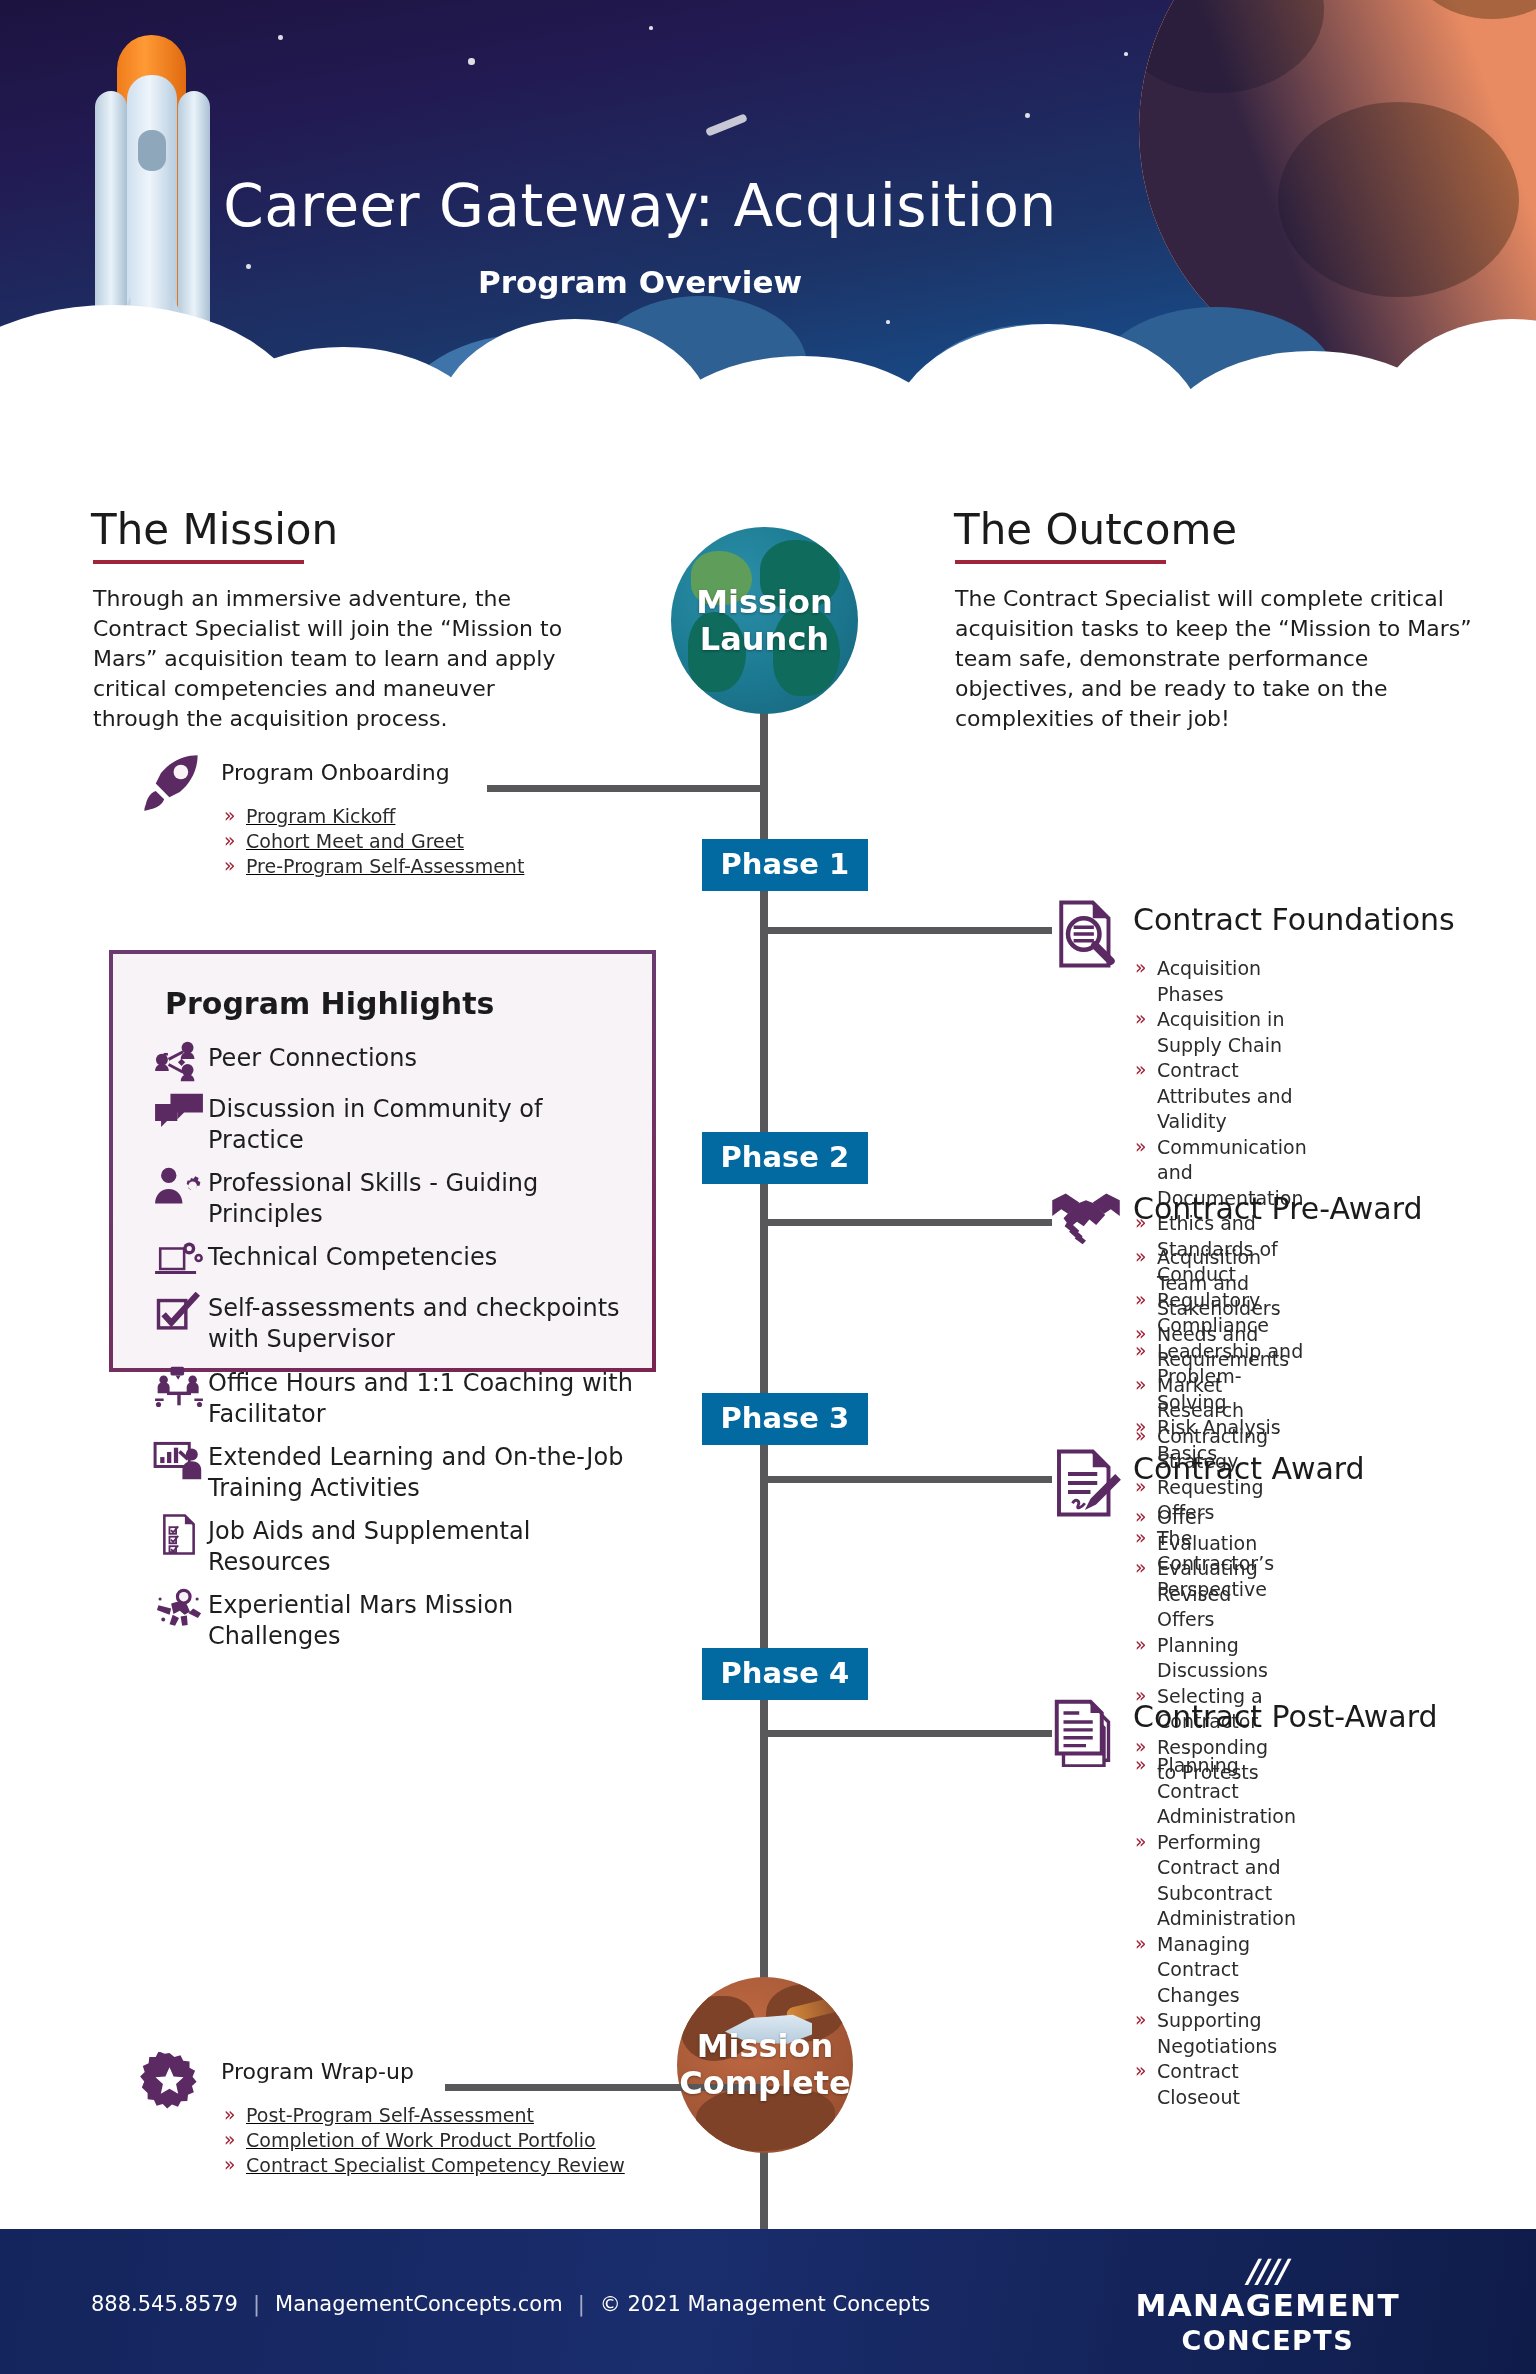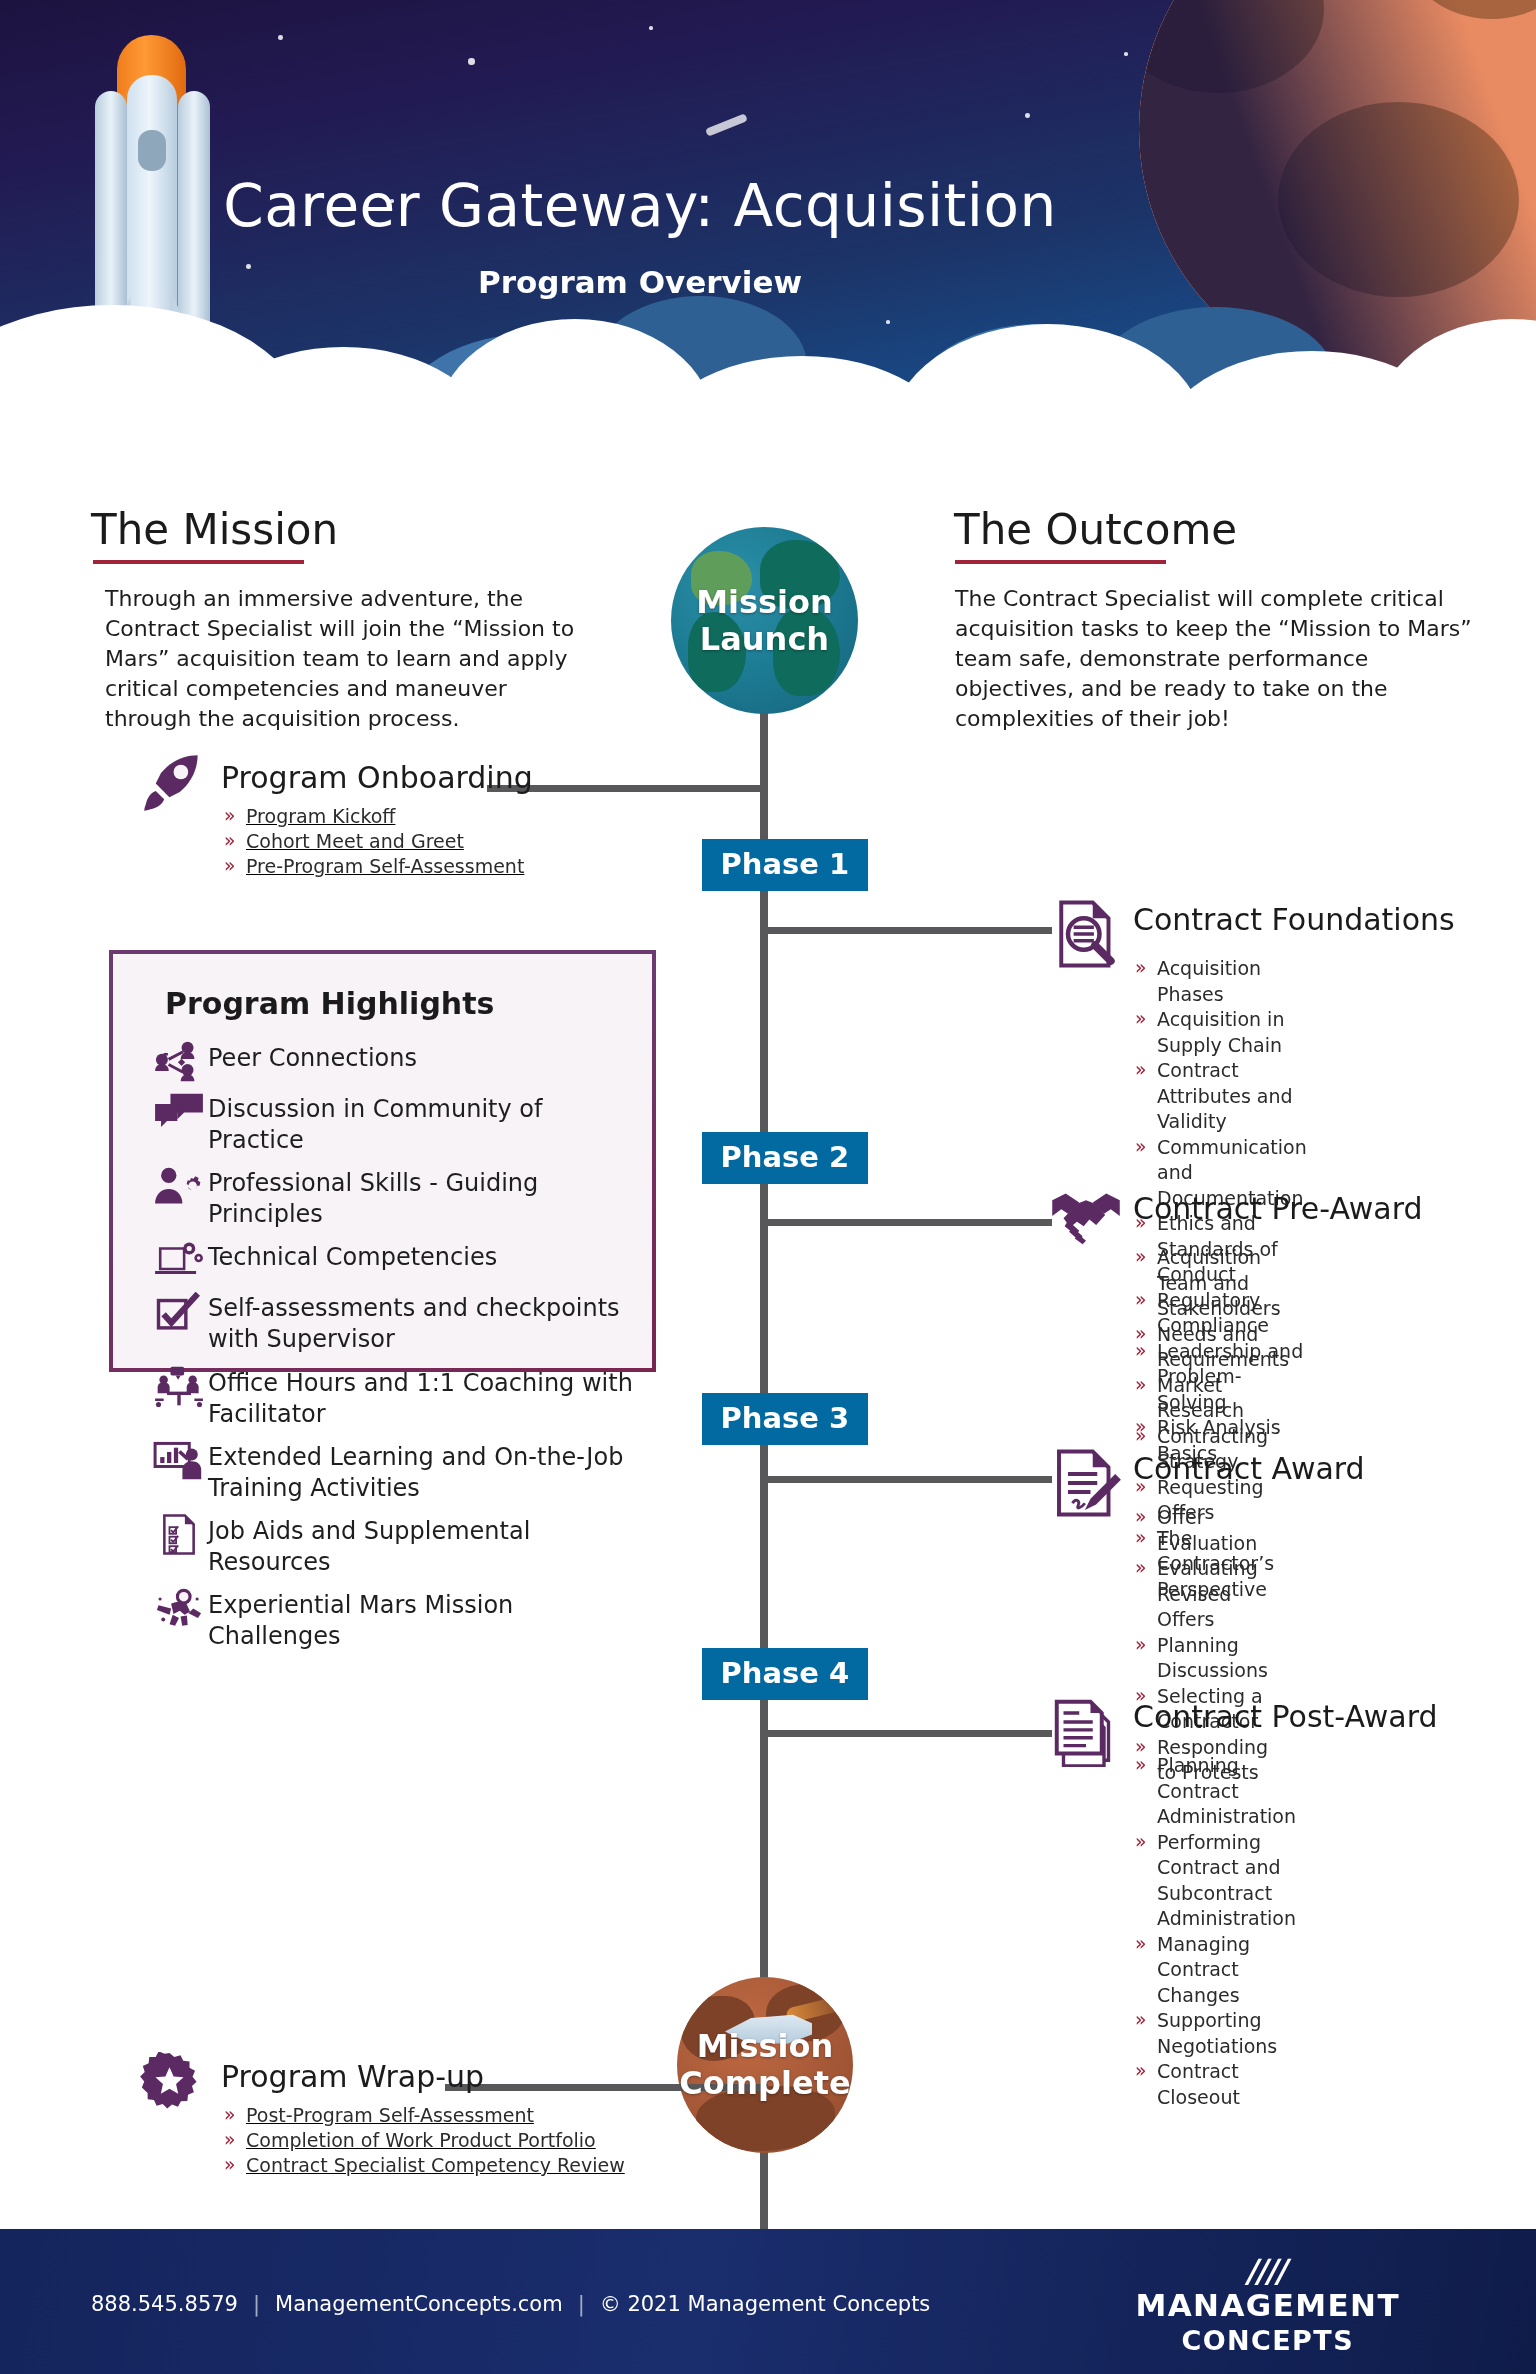--- a/index.html
+++ b/index.html
@@ -258,7 +258,7 @@
 
   <div class="sec-head" style="left:91px;top:23px;">The Mission</div>
   <div class="sec-rule" style="left:93px;top:78px;width:211px;"></div>
-  <div class="sec-body" style="left:93px;top:102px;width:482px;margin-left:12px;">Through an immersive adventure, the Contract Specialist will join the “Mission to Mars” acquisition team to learn and apply critical competencies and maneuver through the acquisition process.</div>
+  <div class="sec-body" style="left:93px;top:102px;width:482px;">Through an immersive adventure, the Contract Specialist will join the “Mission to Mars” acquisition team to learn and apply critical competencies and maneuver through the acquisition process.</div>
 
   <div class="sec-head" style="left:954px;top:23px;">The Outcome</div>
   <div class="sec-rule" style="left:955px;top:78px;width:211px;"></div>

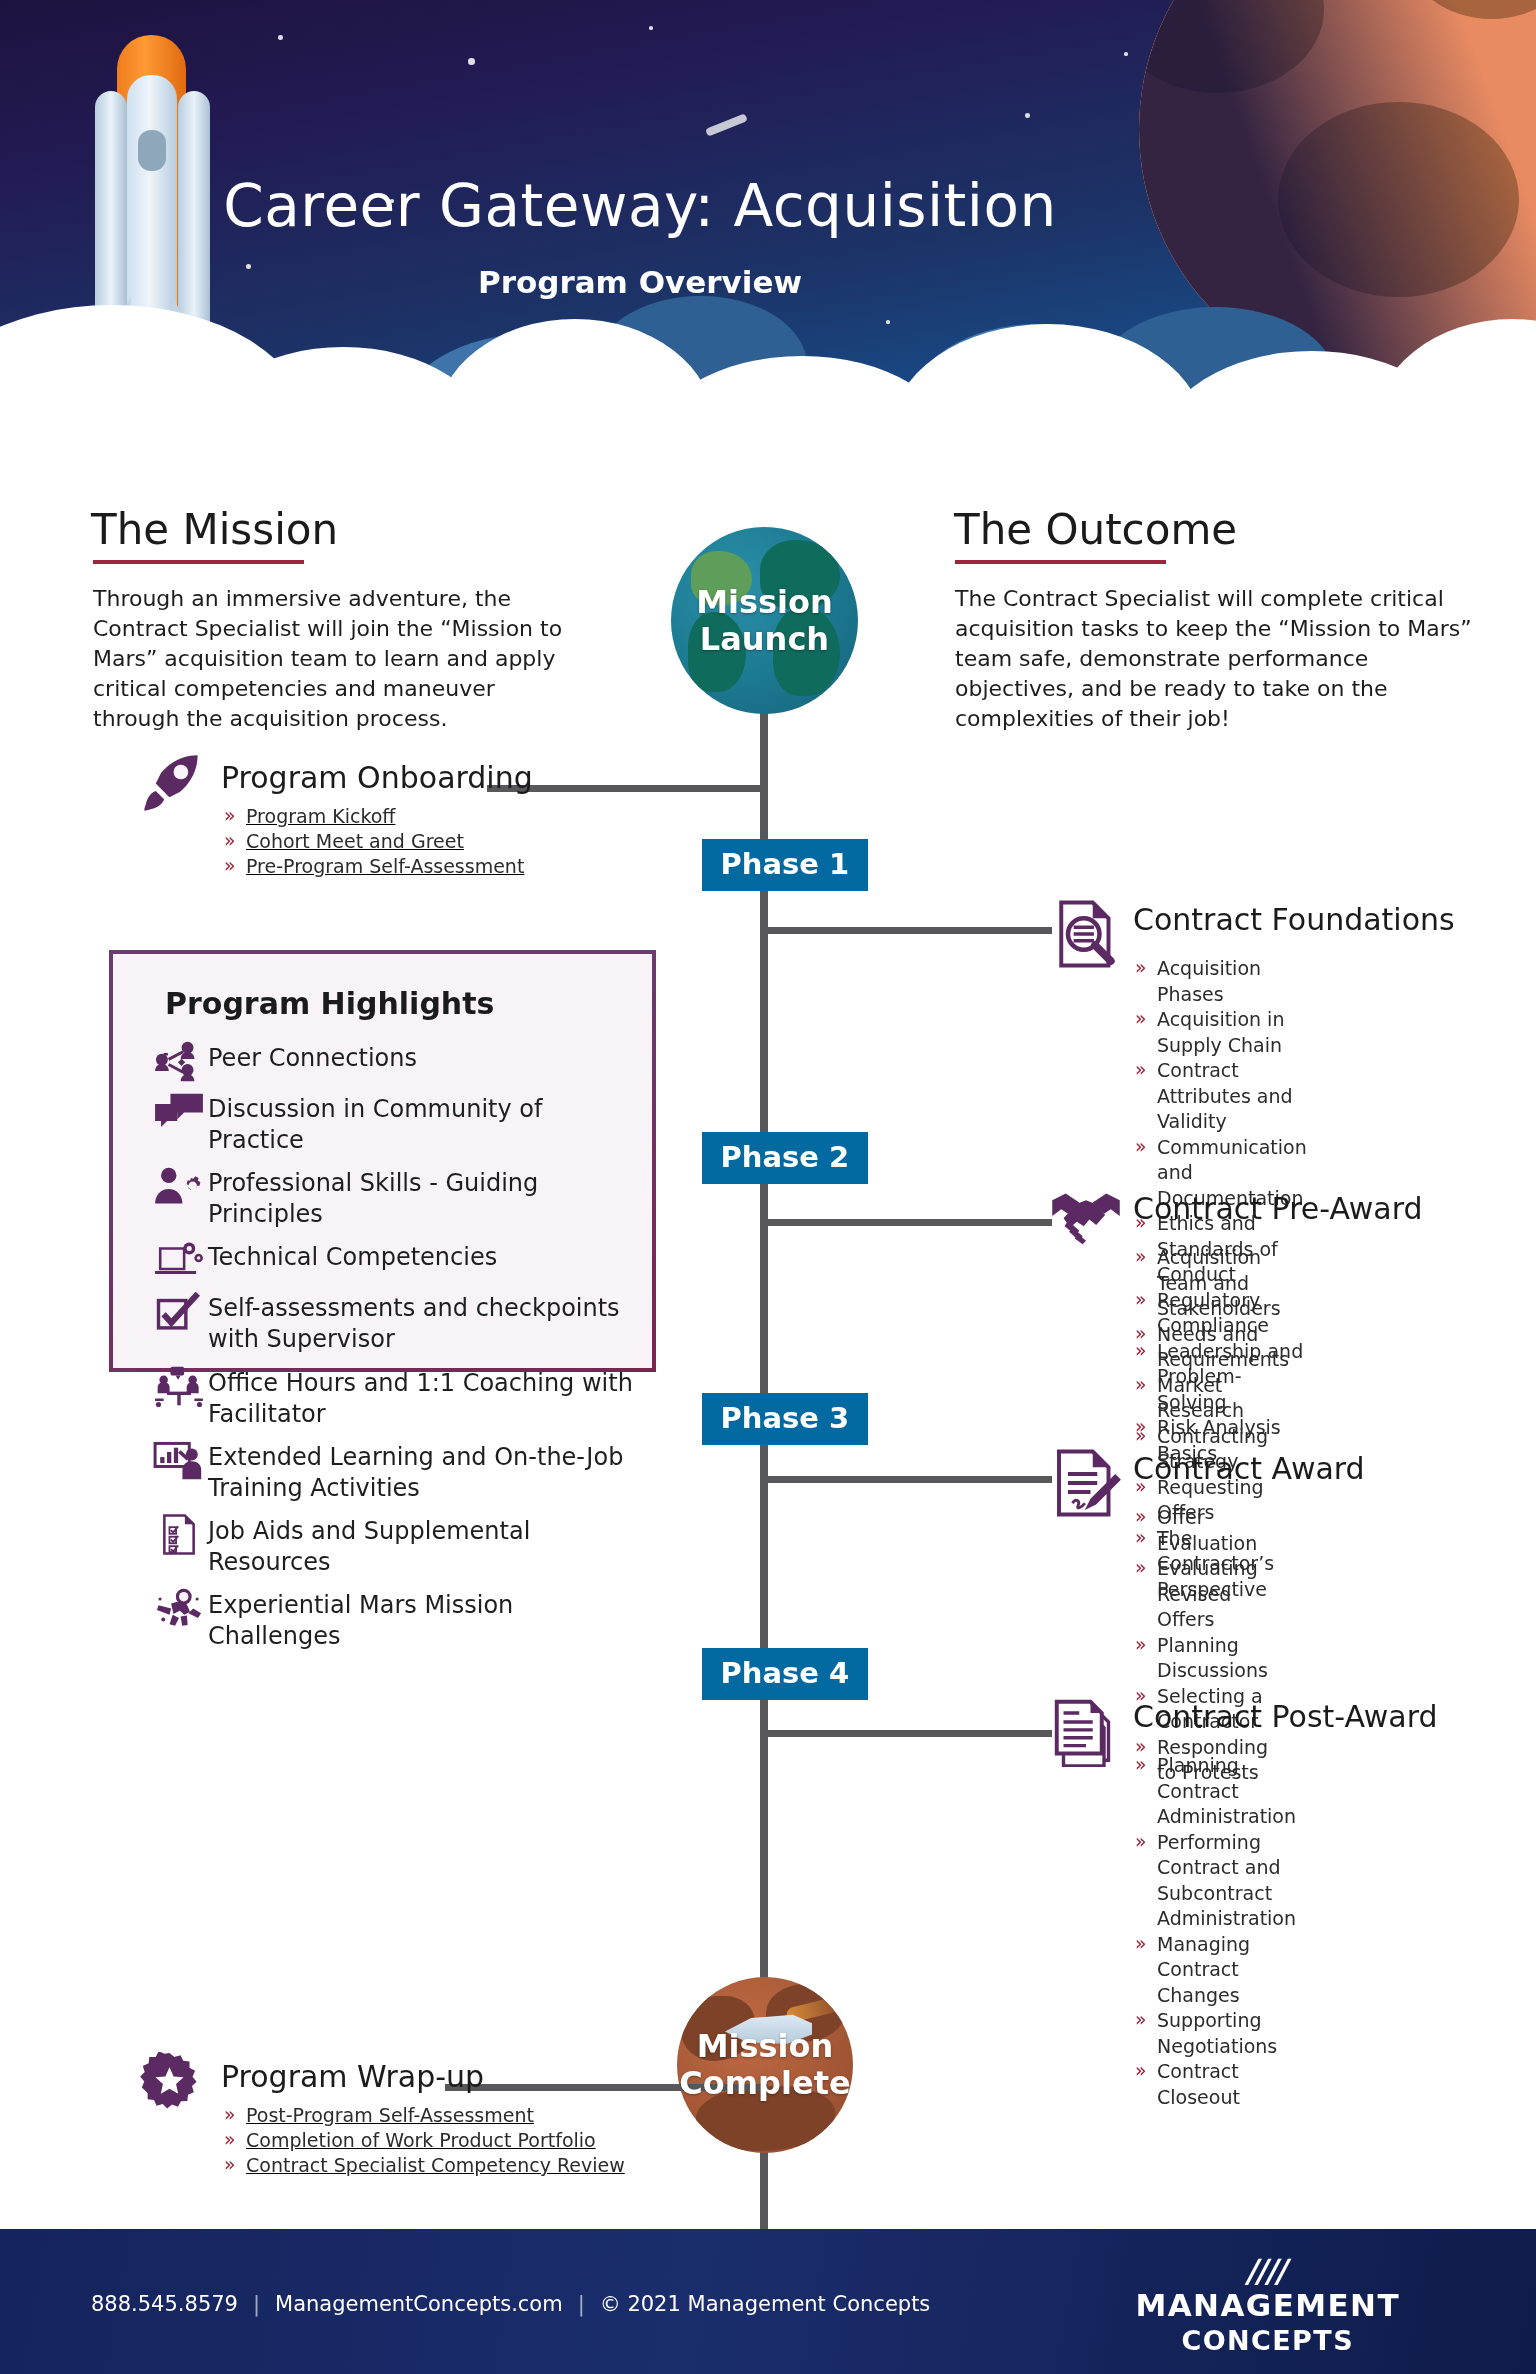--- a/index.html
+++ b/index.html
@@ -146,7 +146,7 @@
   
   .side-block { position: absolute; }
   .side-title {
-    position: absolute; left: 82px; top: 0; font-size: 30px; color: #1b1b1b;
+    position: absolute; left: 82px; top: 0; font-size: 22px; color: #1b1b1b;
     font-family: "DejaVu Sans", sans-serif; white-space: nowrap;
   }
   .side-list { position: absolute; left: 85px; top: 44px; list-style: none; text-decoration: underline; }

